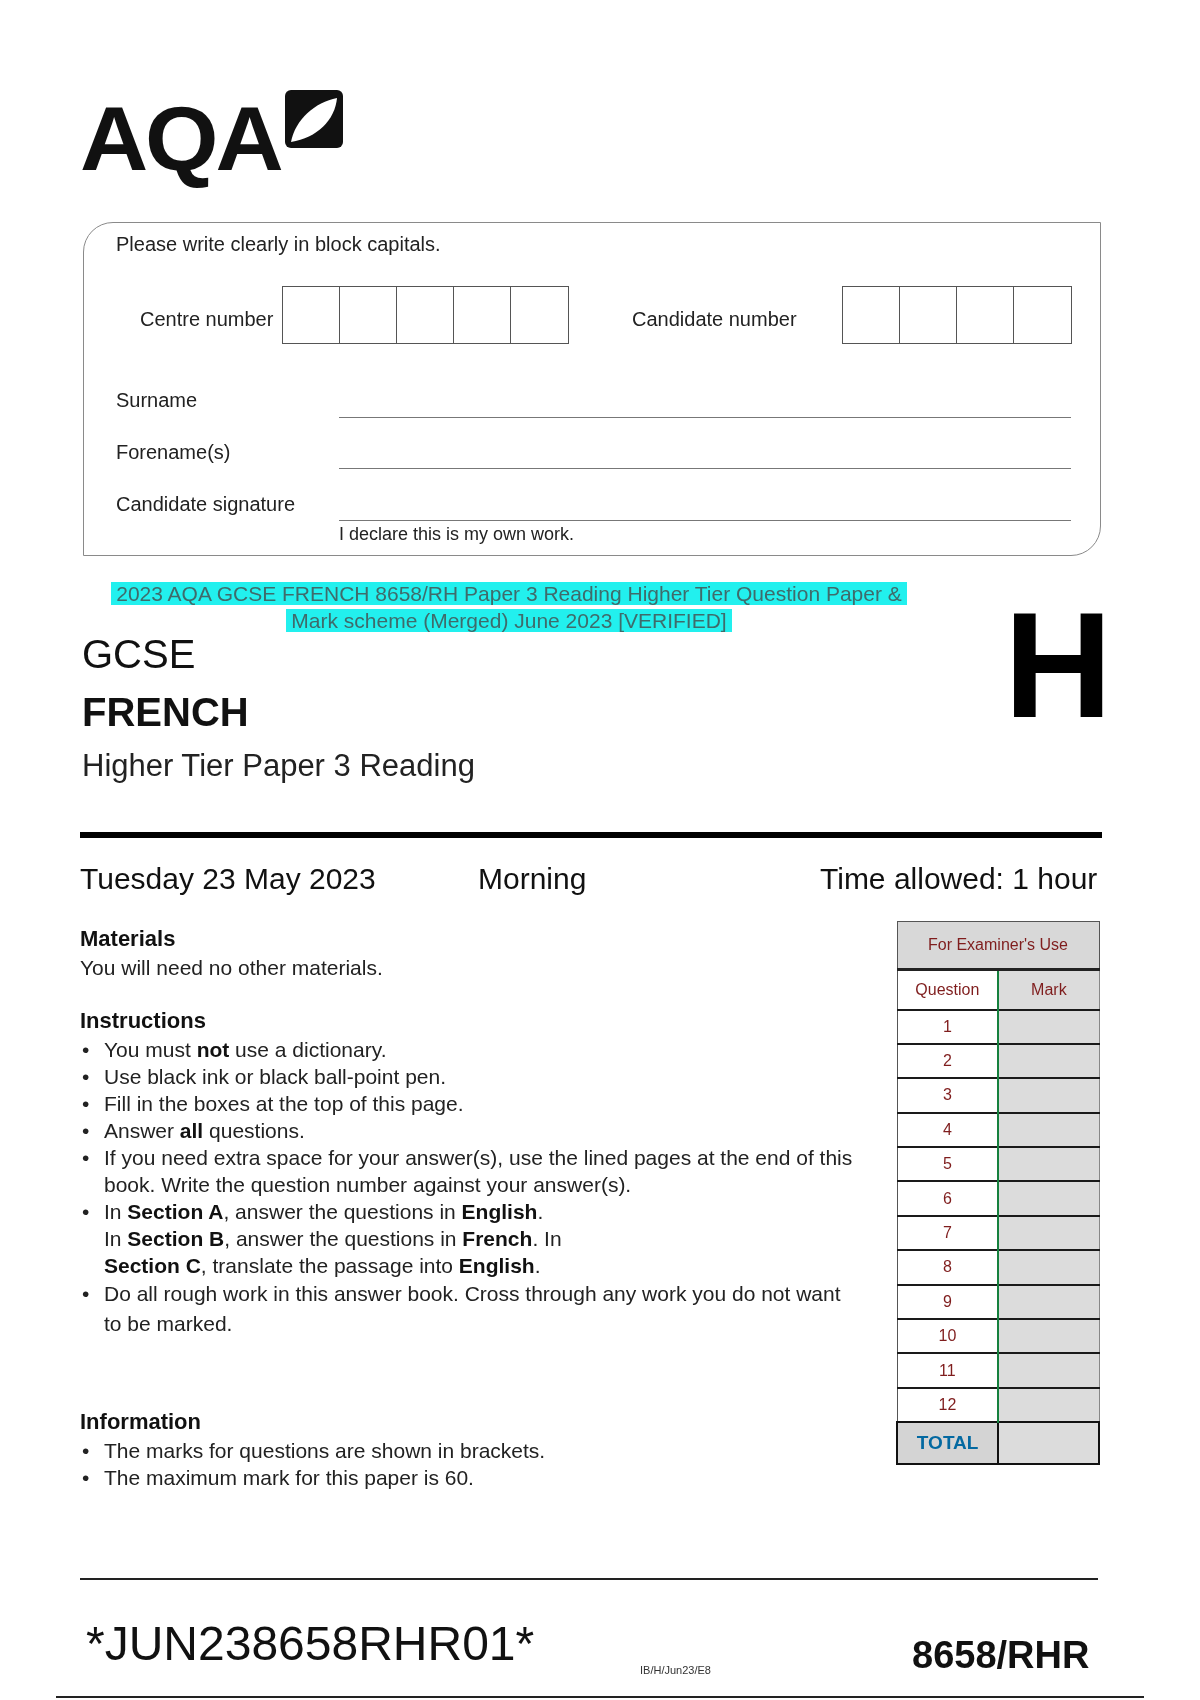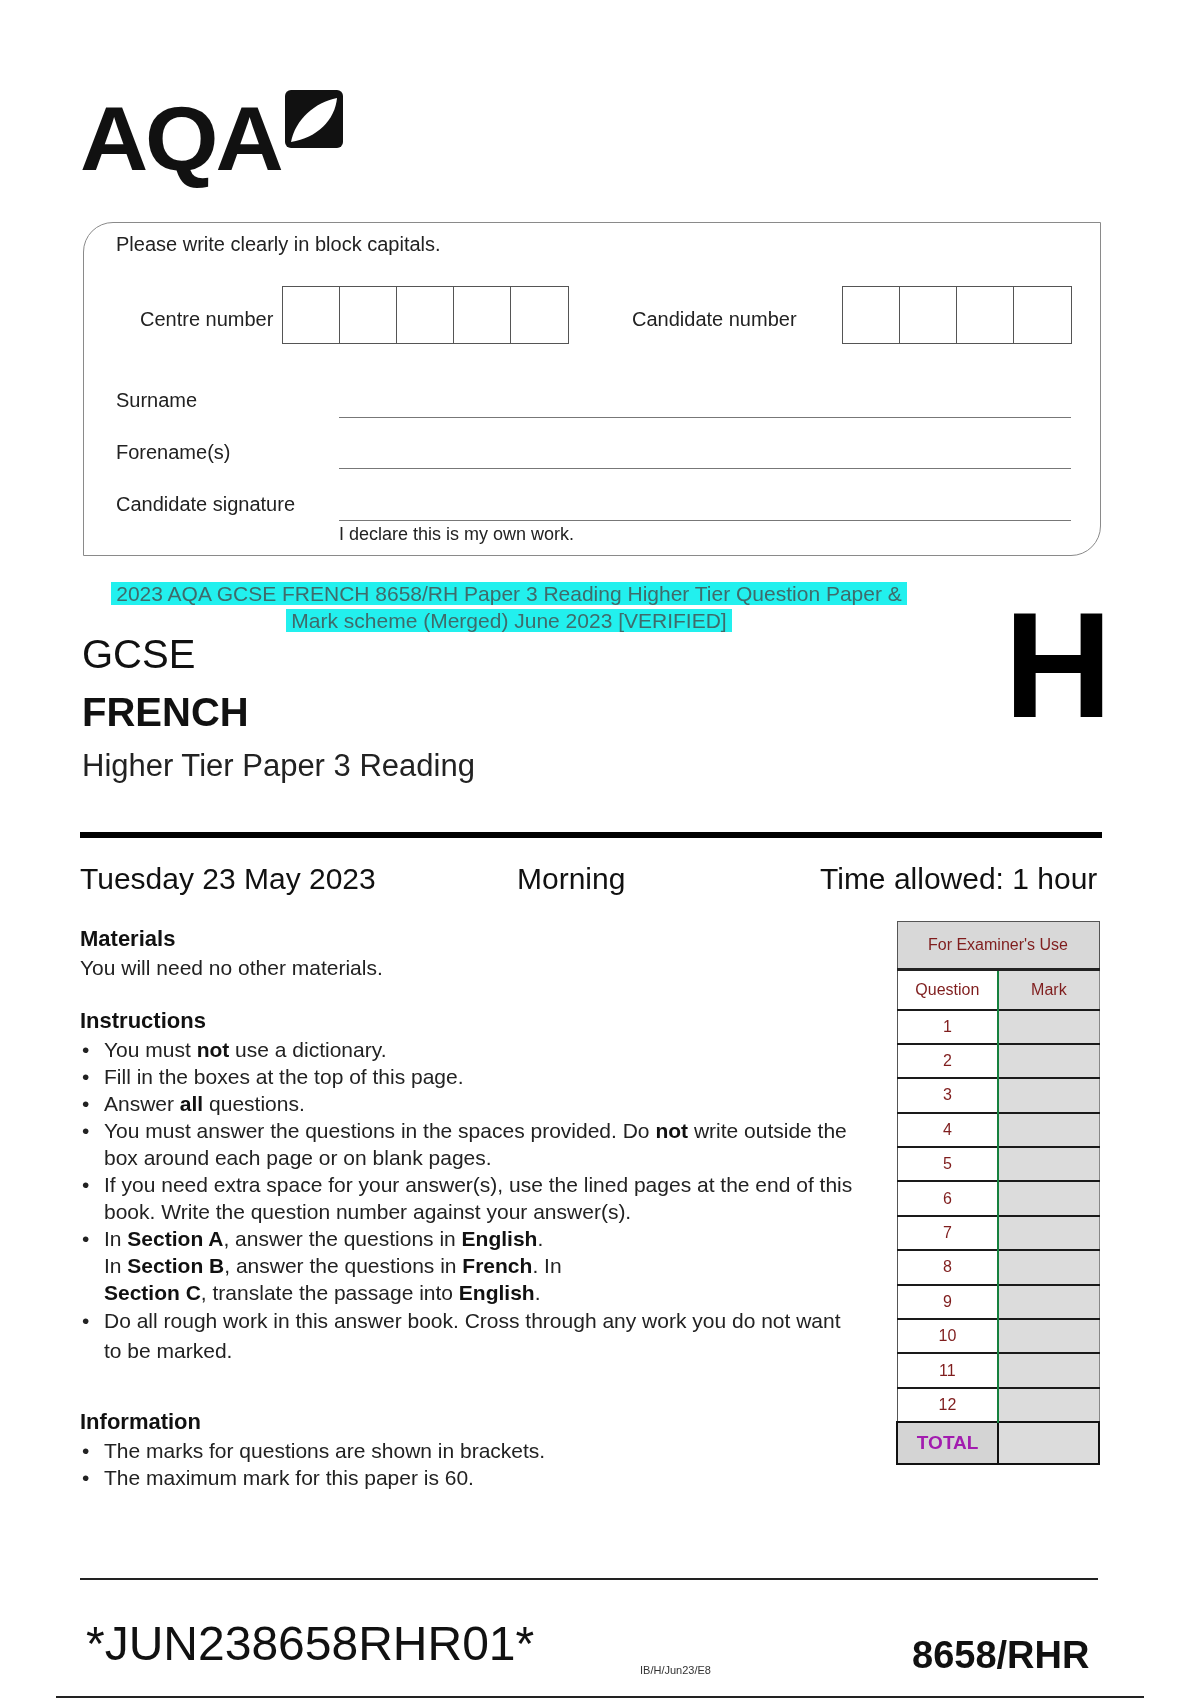--- a/index.html
+++ b/index.html
@@ -33,7 +33,7 @@
   .rule-thick { left: 80px; top: 832px; width: 1022px; height: 6px; background: #000; }
 
   .date { left: 80px; top: 862px; font-size: 30px; color: #111; }
-  .session { left: 478px; top: 862px; font-size: 30px; color: #111; margin-left: 39px; }
+  .session { left: 478px; top: 862px; font-size: 30px; color: #111; }
   .time { left: 820px; top: 862px; font-size: 30px; color: #111; }
 
   

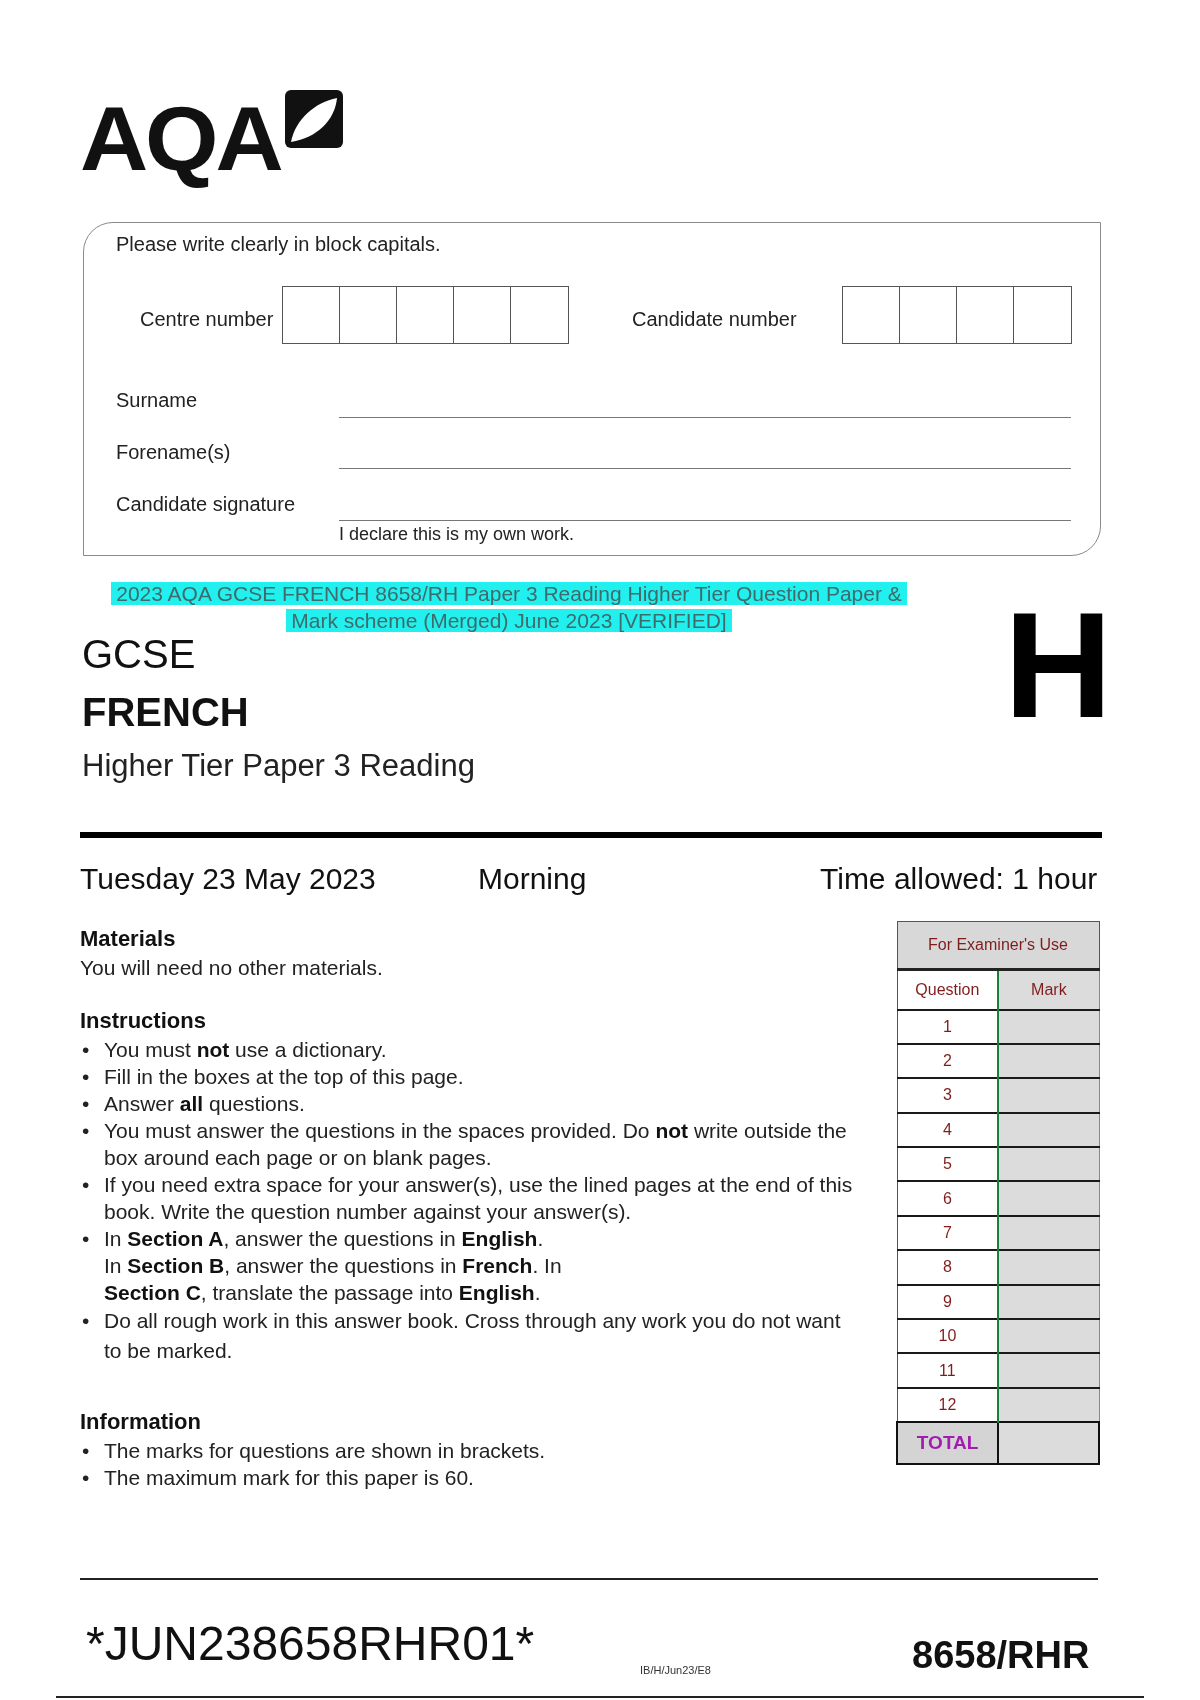--- a/index.html
+++ b/index.html
@@ -128,6 +128,7 @@
   <h3>Instructions</h3>
   <ul>
     <li><span>You must </span><b>not</b><span> use a dictionary.</span></li>
+    <li>Use black ink or black ball-point pen.</li>
     <li>Fill in the boxes at the top of this page.</li>
     <li><span>Answer </span><b>all</b><span> questions.</span></li>
     <li><span>You must answer the questions in the spaces provided. Do </span><b>not</b><span> write outside the box around each page or on blank pages.</span></li>

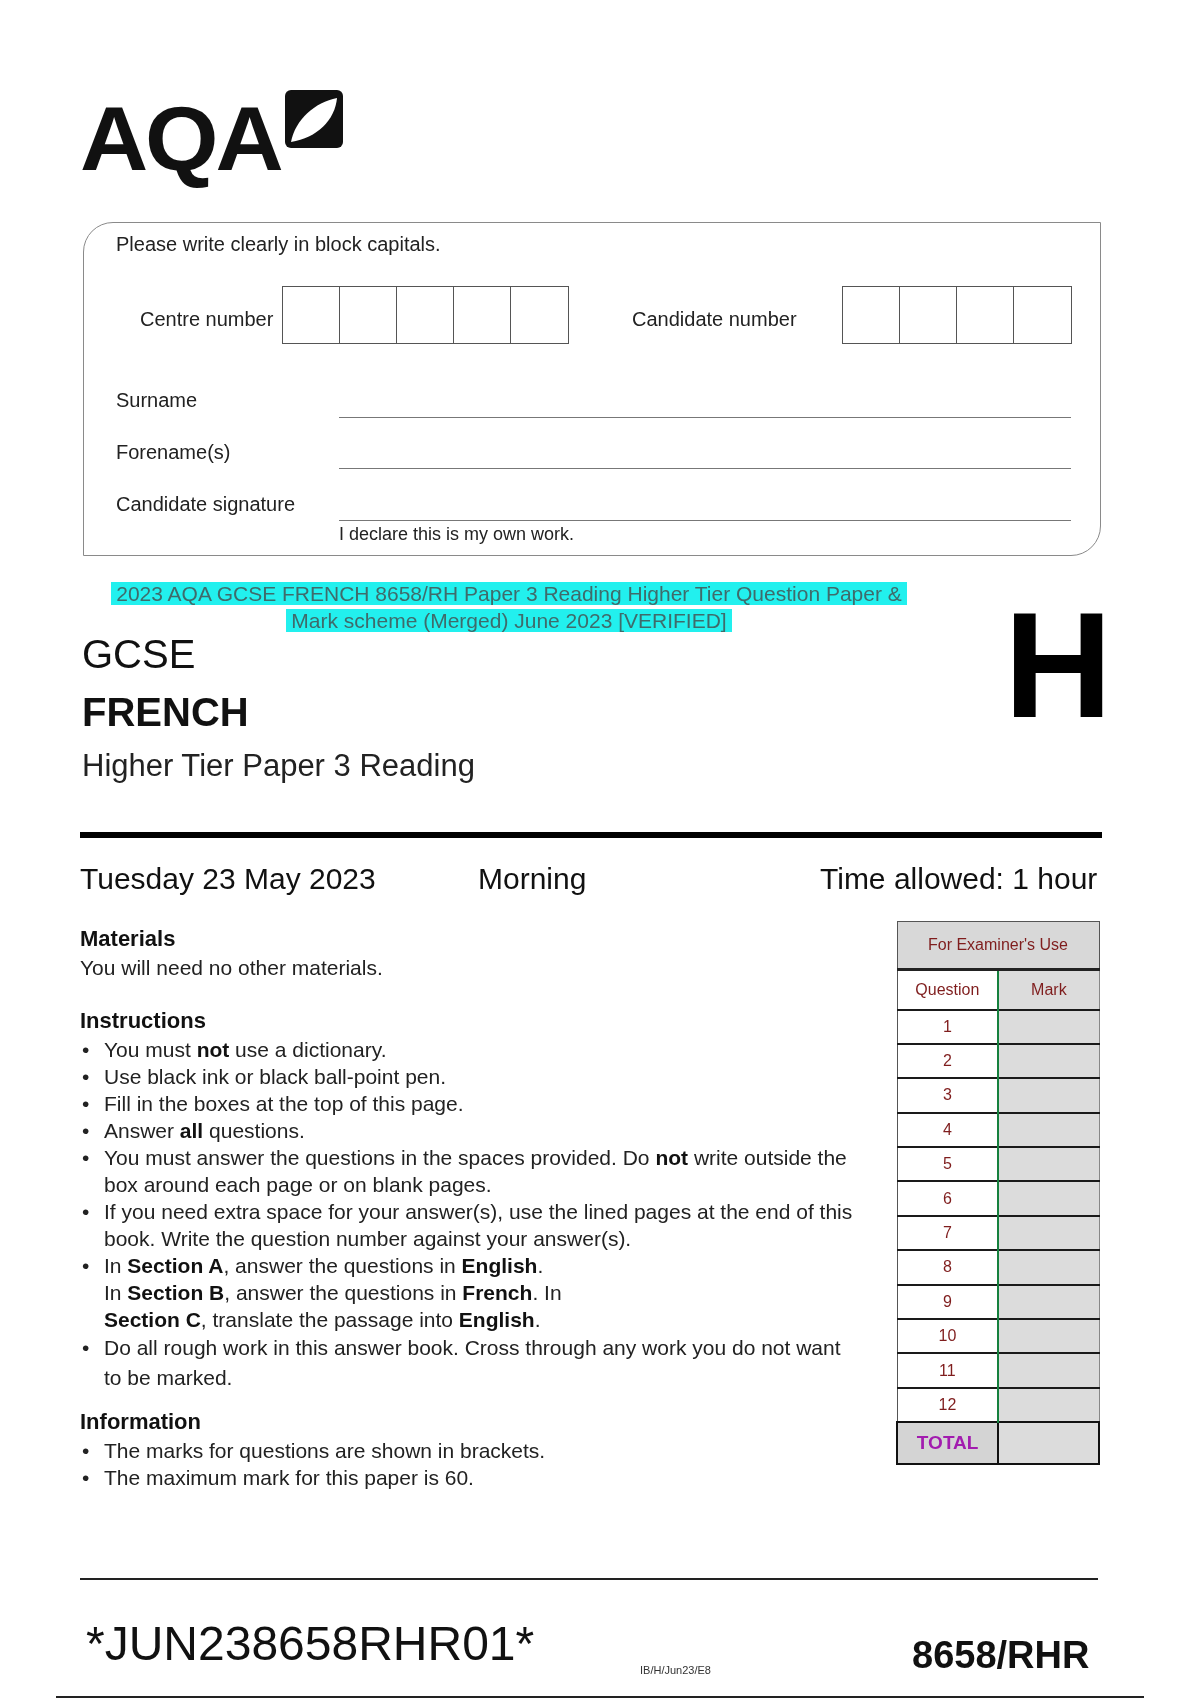--- a/index.html
+++ b/index.html
@@ -131,7 +131,6 @@
     <li>Use black ink or black ball-point pen.</li>
     <li>Fill in the boxes at the top of this page.</li>
     <li><span>Answer </span><b>all</b><span> questions.</span></li>
-    <li><span>You must answer the questions in the spaces provided. Do </span><b>not</b><span> write outside the box around each page or on blank pages.</span></li>
     <li>If you need extra space for your answer(s), use the lined pages at the end of this book. Write the question number against your answer(s).</li>
     <li>
       <span>In </span><b>Section A</b><span>, answer the questions in </span><b>English</b><span>.</span><br>

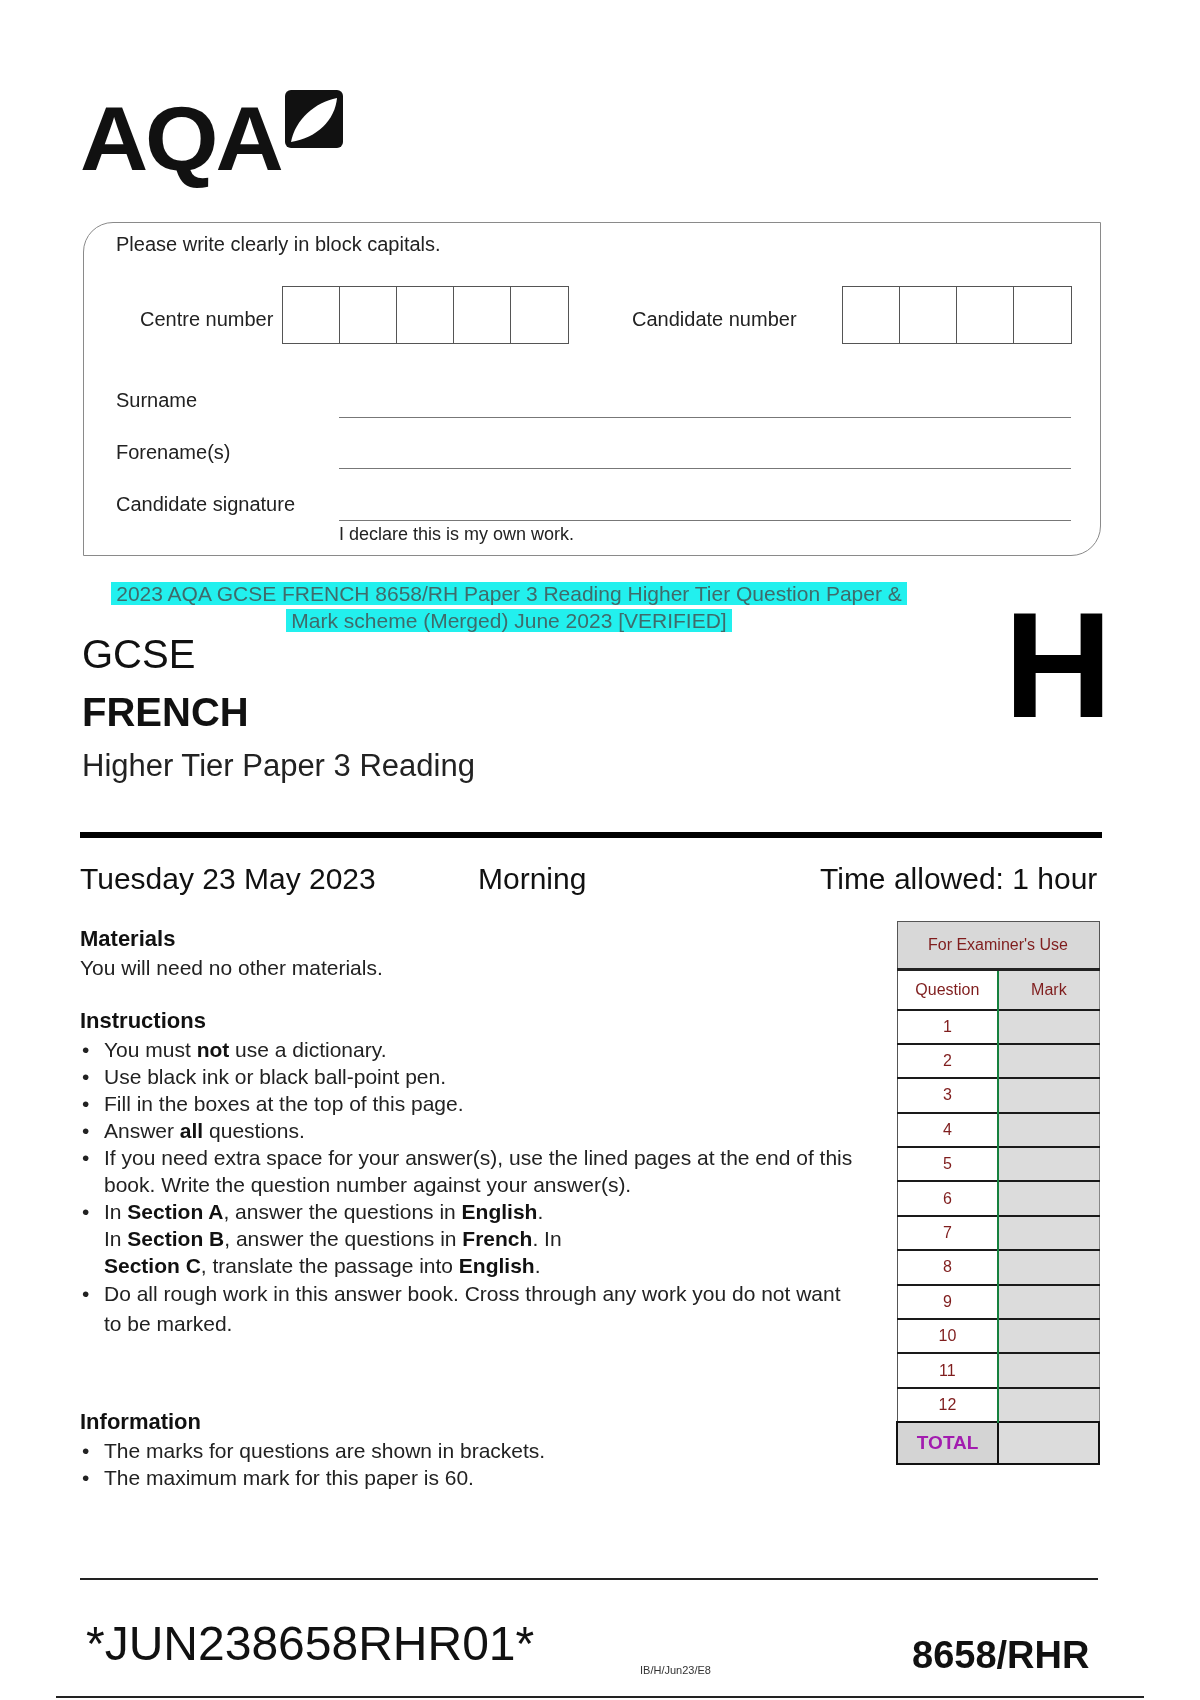--- a/index.html
+++ b/index.html
@@ -53,7 +53,7 @@
   .exam tr.row td { height: 34.4px; }
   .exam tr.colhead td { height: 40px; }
   .exam tr.total td { height: 42px; border: 2.5px solid #111; }
-  .exam tr.total .qcol { background: #d4d4d4; font-weight: 700; font-size: 19px; color: #a21caf; }
+  .exam tr.total .qcol { background: #d4d4d4; font-weight: 700; font-size: 19px; color: #0369a1; }
 
   .rule-foot { left: 80px; top: 1578px; width: 1018px; height: 2px; background: #222; }
   .barcode { left: 86px; top: 1616px; font-size: 48px; color: #111; }

